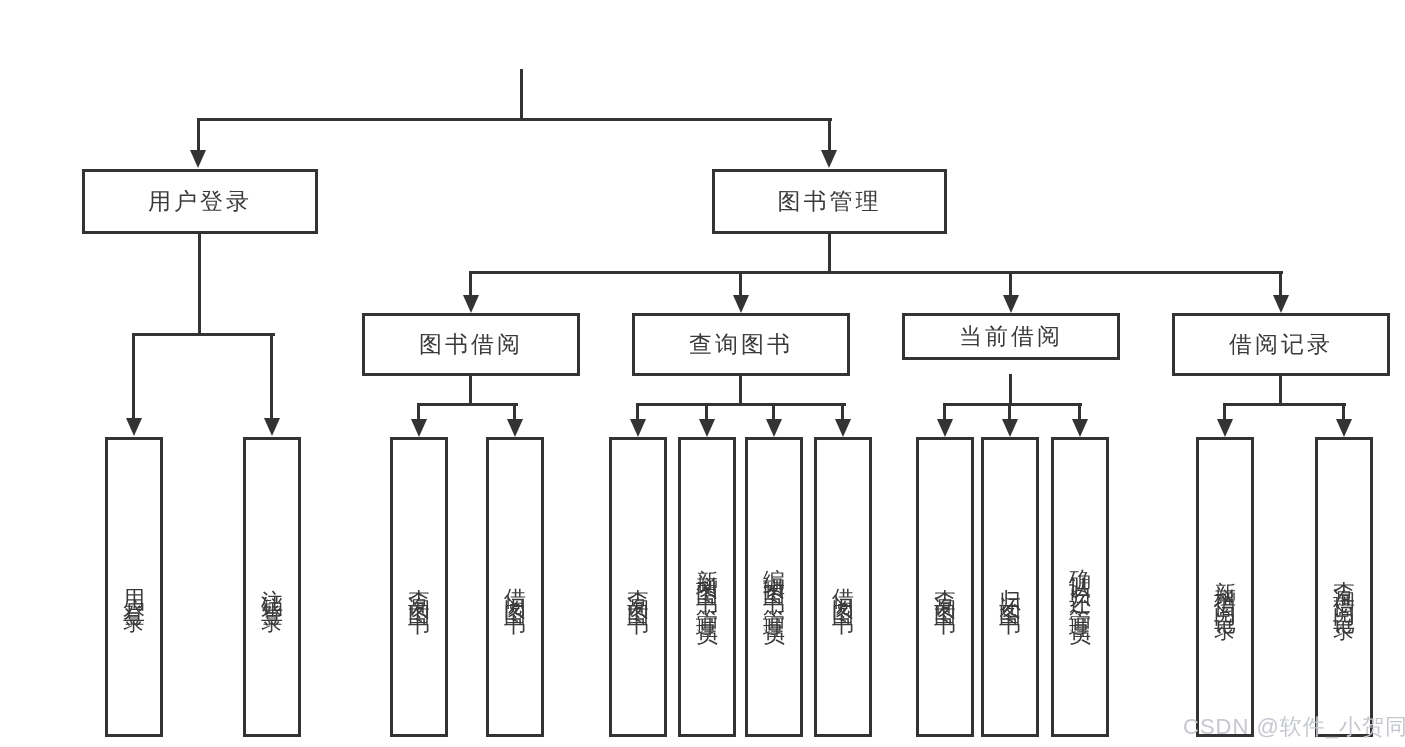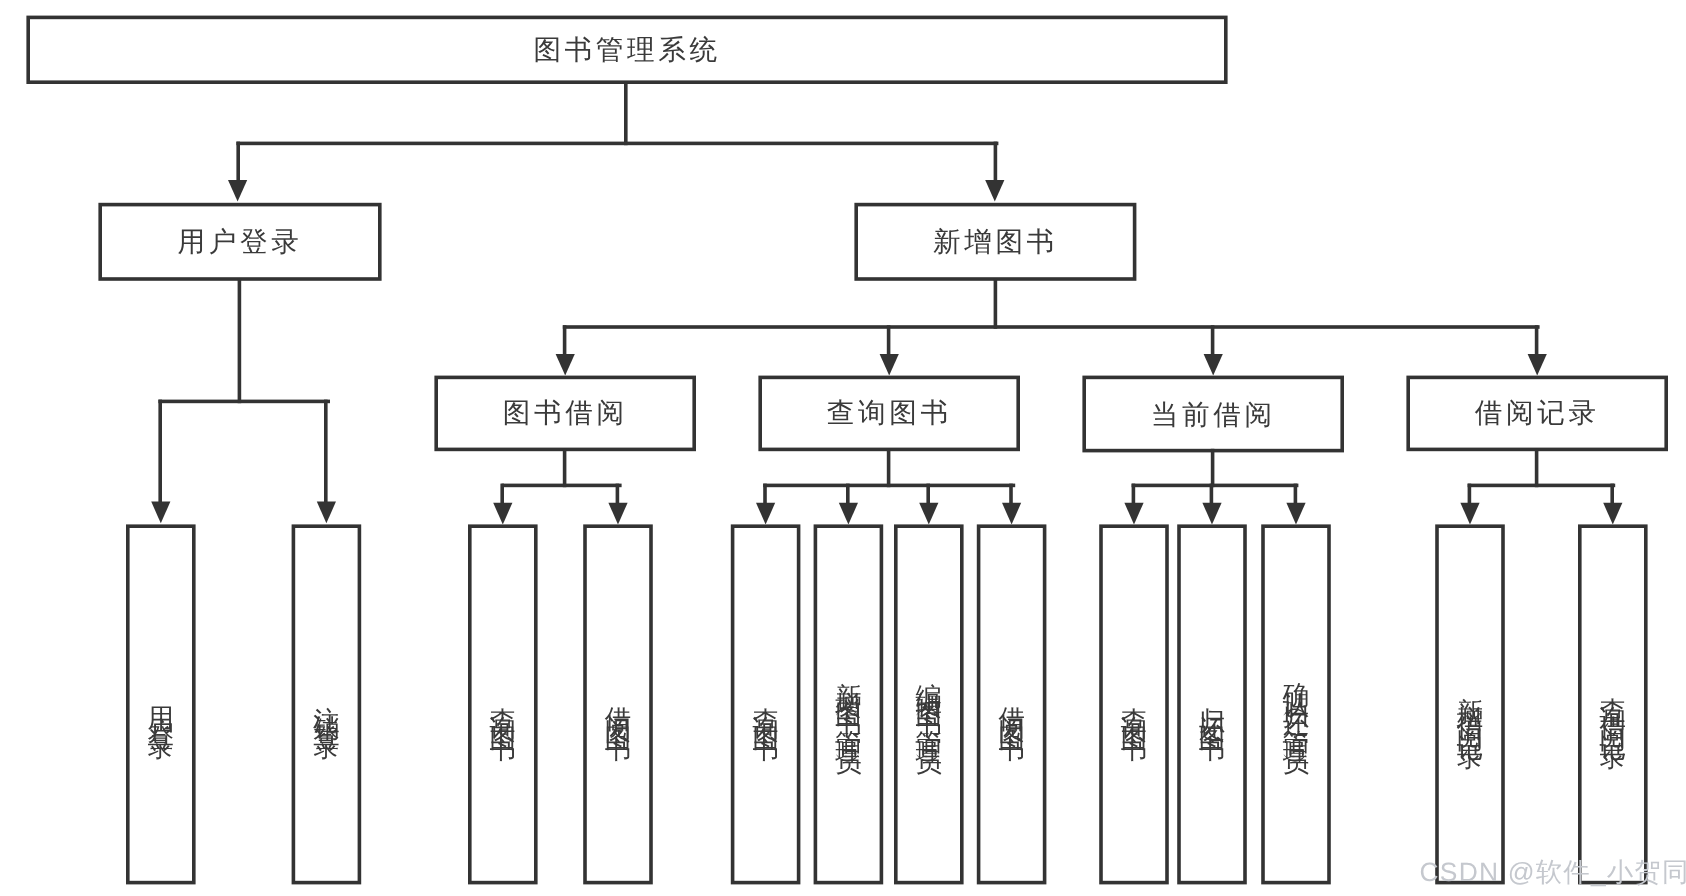--- a/index.html
+++ b/index.html
@@ -33,7 +33,6 @@
 
 <div class="canvas">
 
-  <div class="box hbox" style="left:22px;top:13px;width:1001px;height:57px;">图书管理系统</div>
 
   <div class="ln" style="left:520px;top:69px;width:3px;height:52px;"></div>
   <div class="ln" style="left:197px;top:118px;width:635px;height:3px;"></div>

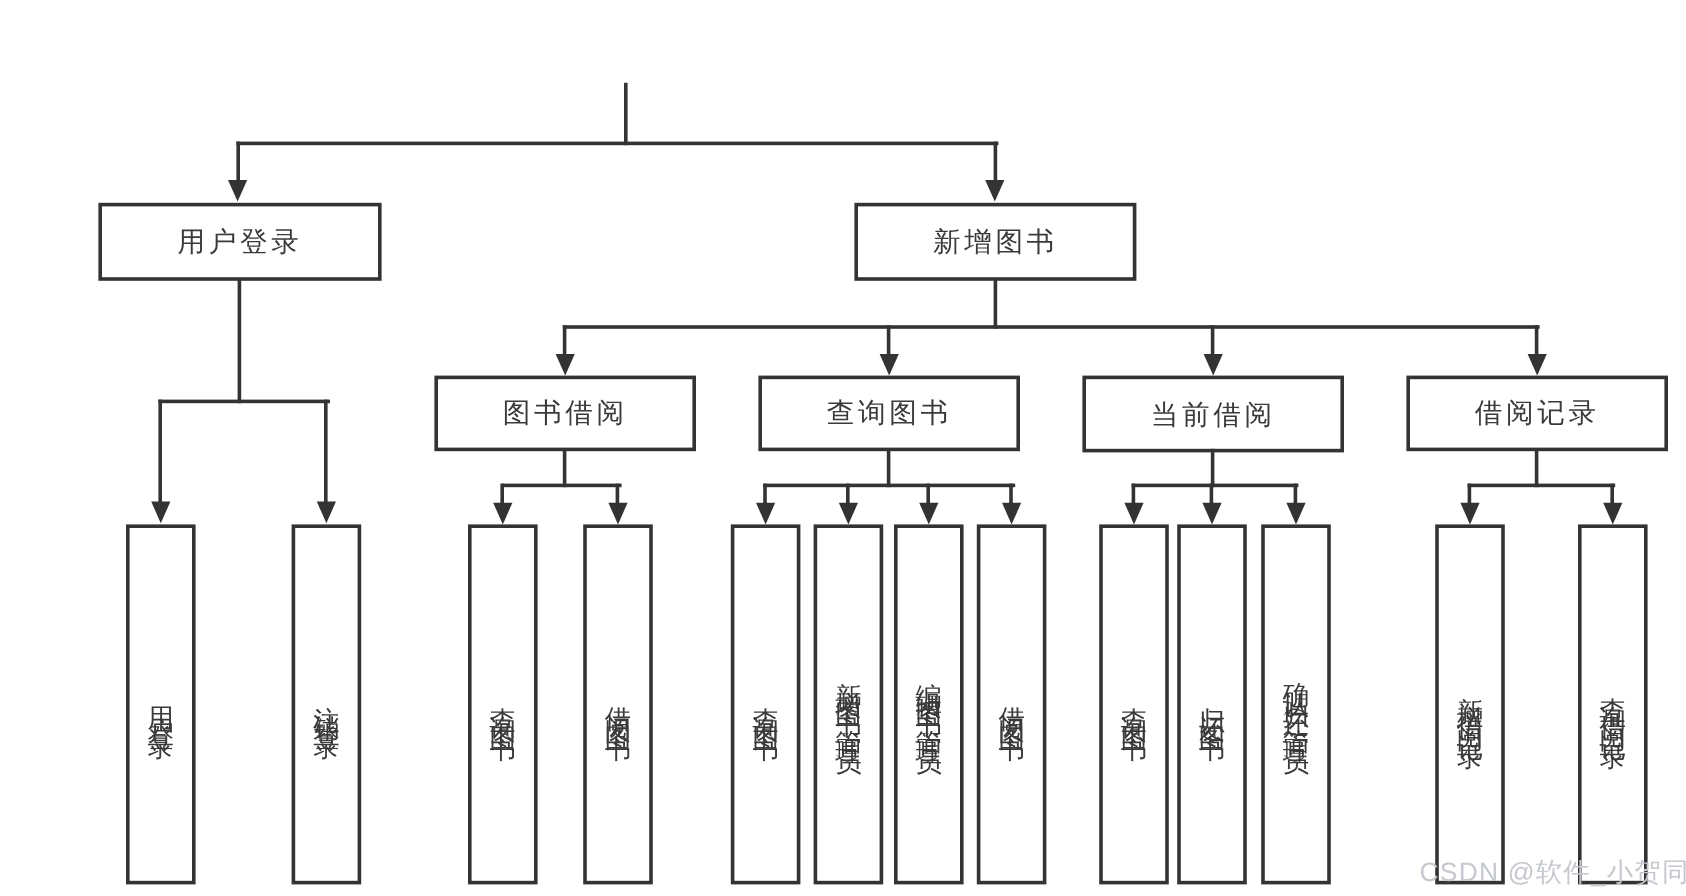--- a/index.html
+++ b/index.html
@@ -42,7 +42,7 @@
   <div class="ah" style="left:821px;top:150px;"></div>
 
   <div class="box hbox" style="left:82px;top:169px;width:236px;height:65px;">用户登录</div>
-  <div class="box hbox" style="left:712px;top:169px;width:235px;height:65px;">新增图书</div>
+  <div class="box hbox" style="left:712px;top:169px;width:235px;height:65px;">图书管理</div>
 
   <div class="ln" style="left:198px;top:232px;width:3px;height:104px;"></div>
   <div class="ln" style="left:132px;top:333px;width:143px;height:3px;"></div>

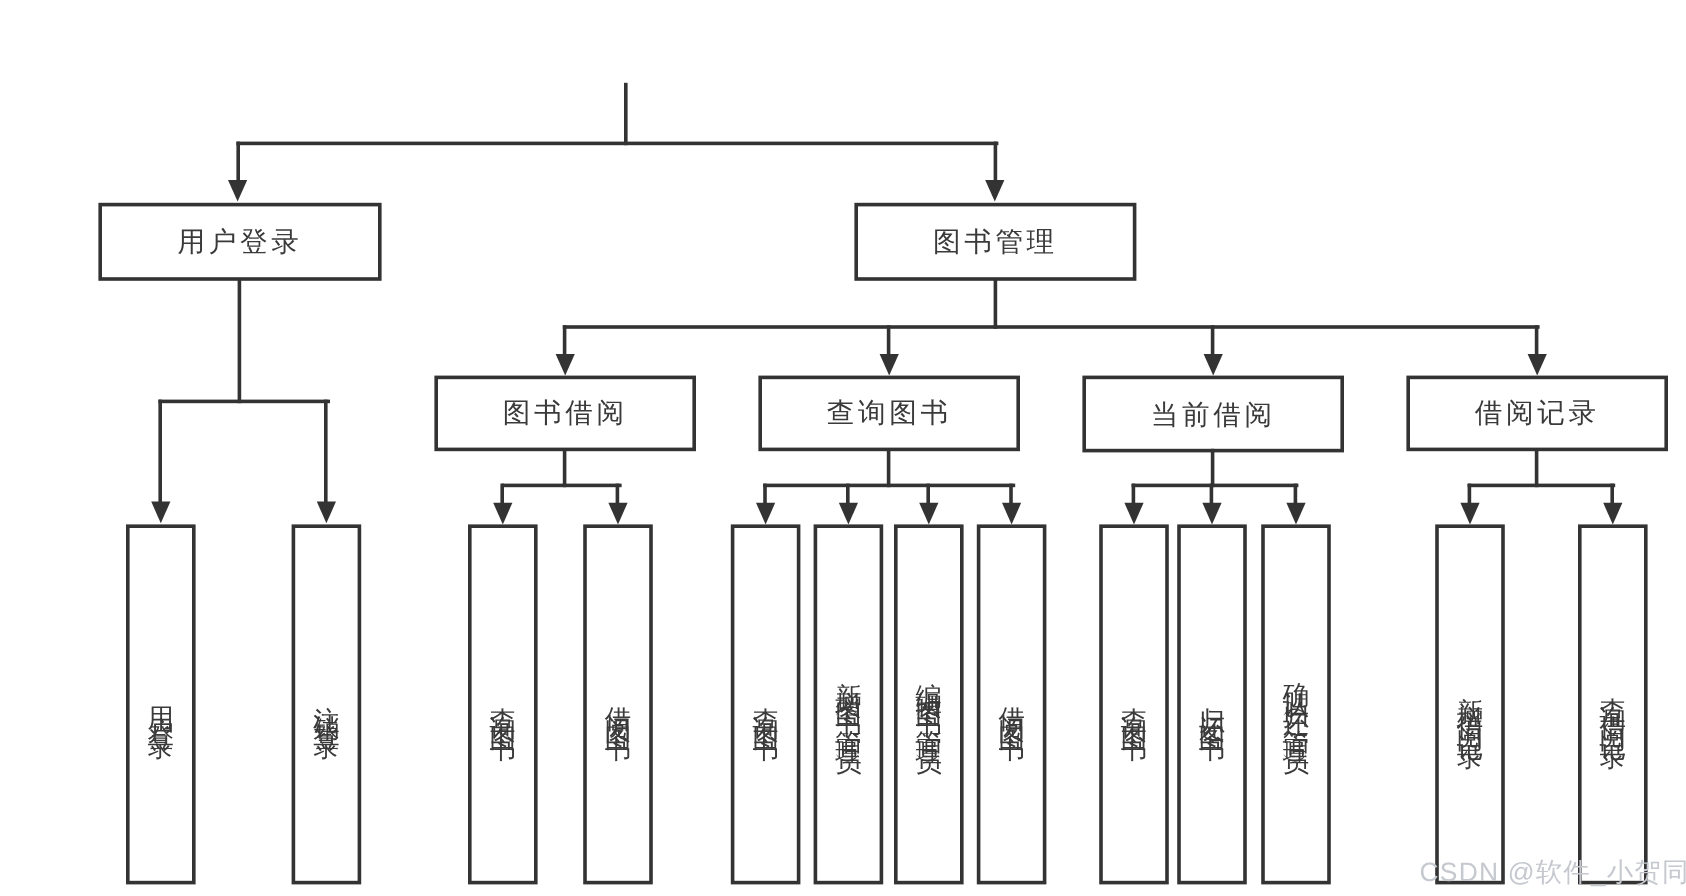--- a/index.html
+++ b/index.html
@@ -64,7 +64,7 @@
 
   <div class="box hbox" style="left:362px;top:313px;width:218px;height:63px;">图书借阅</div>
   <div class="box hbox" style="left:632px;top:313px;width:218px;height:63px;">查询图书</div>
-  <div class="box hbox" style="left:902px;top:313px;width:218px;height:64px;">当前借阅</div>
+  <div class="box hbox" style="left:902px;top:313px;width:218px;height:47px;">当前借阅</div>
   <div class="box hbox" style="left:1172px;top:313px;width:218px;height:63px;">借阅记录</div>
 
   <div class="ln" style="left:469px;top:374px;width:3px;height:32px;"></div>

